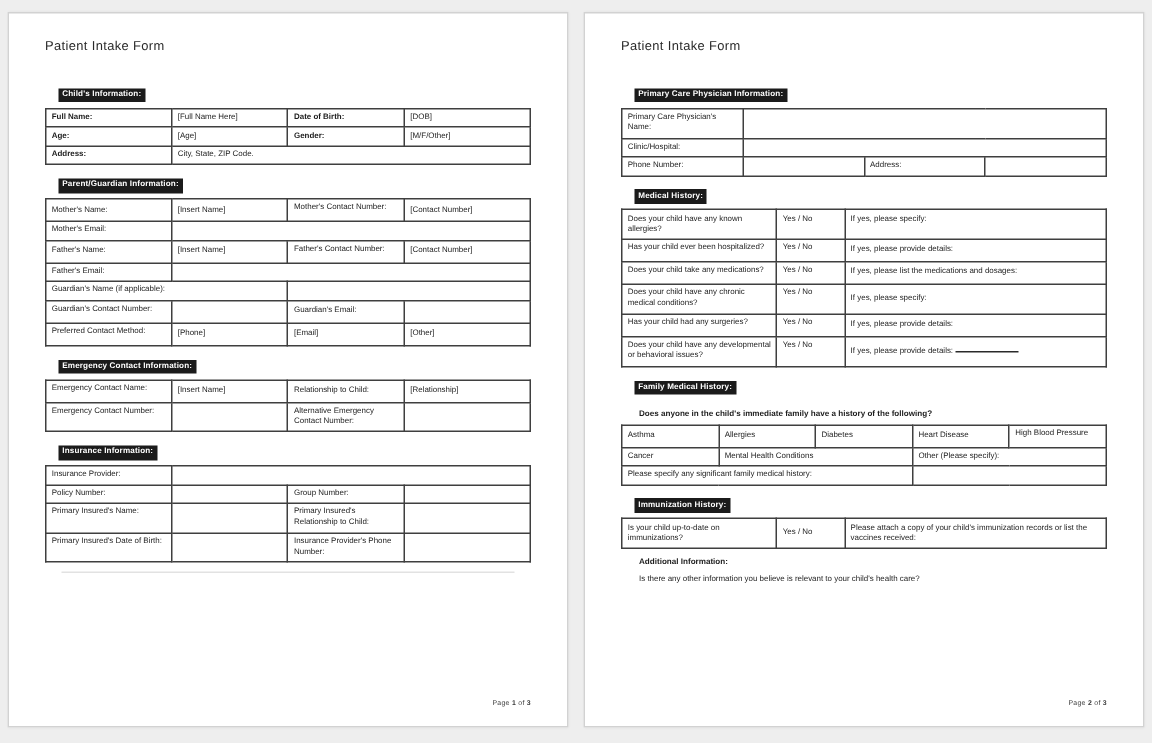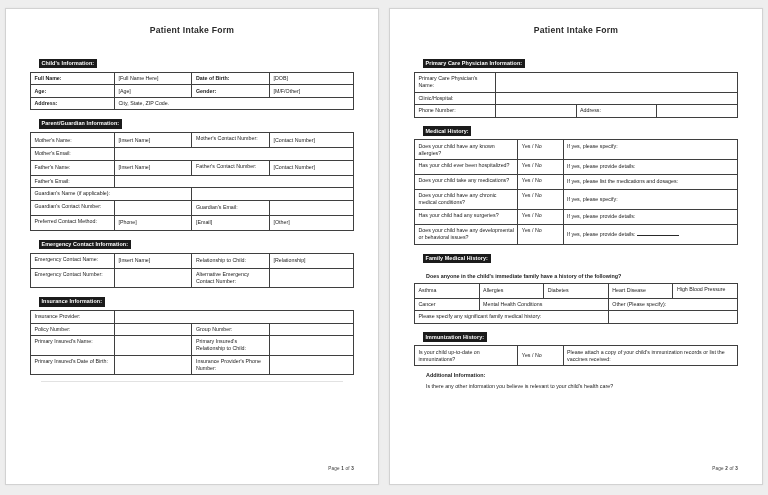--- a/index.html
+++ b/index.html
@@ -31,9 +31,8 @@
     position: relative;
   }
   .doc-title {
-    text-align: center;
     font-size: 8.6px;
-    font-weight: bold;
+    font-weight: normal;
     color: #2a2a2a;
     letter-spacing: .25px;
     margin-bottom: 16px;

